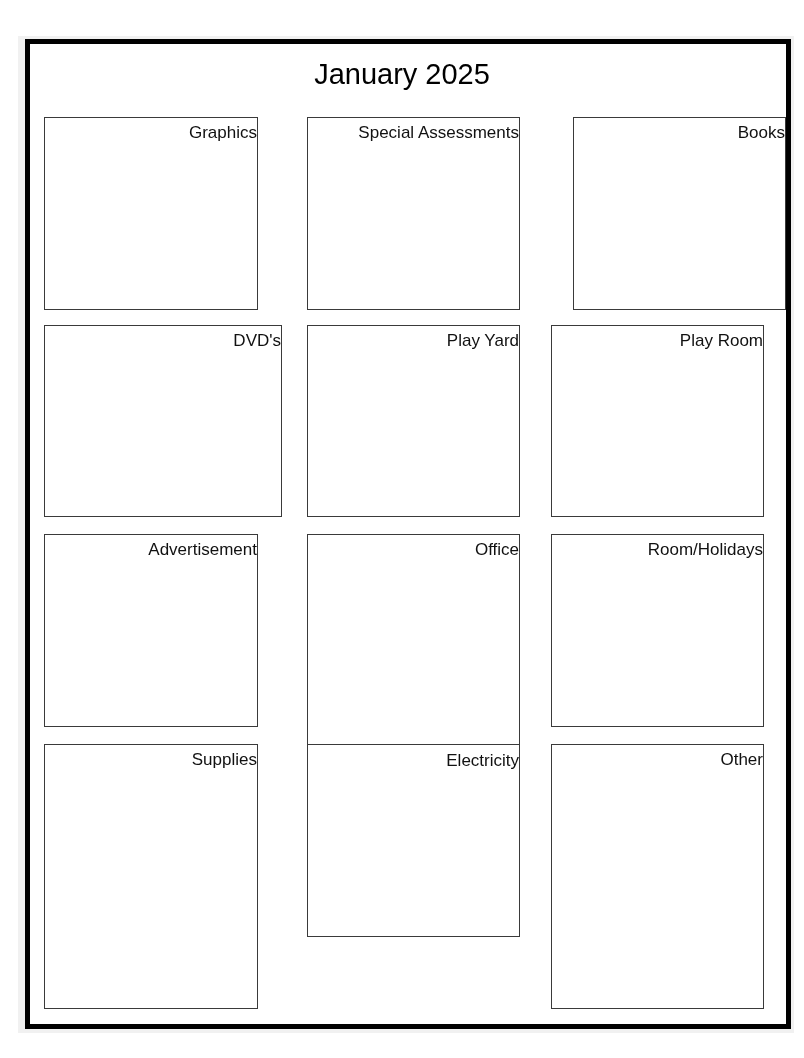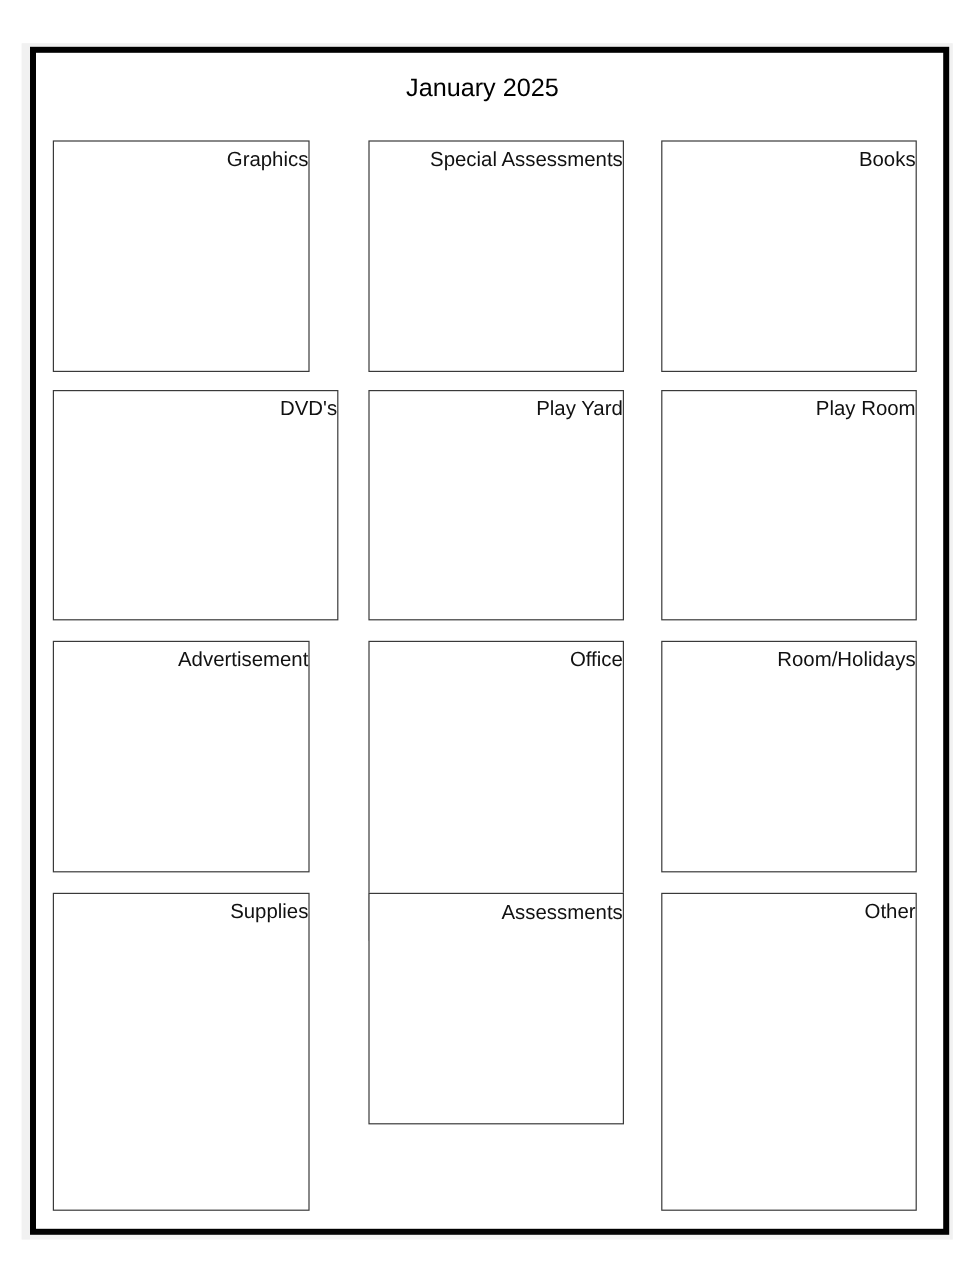--- a/index.html
+++ b/index.html
@@ -37,7 +37,7 @@
       top: 54px;
       width: 804px;
       text-align: center;
-      font-size: 21px;
+      font-size: 29px;
       color: #000000;
       line-height: 40px;
     }

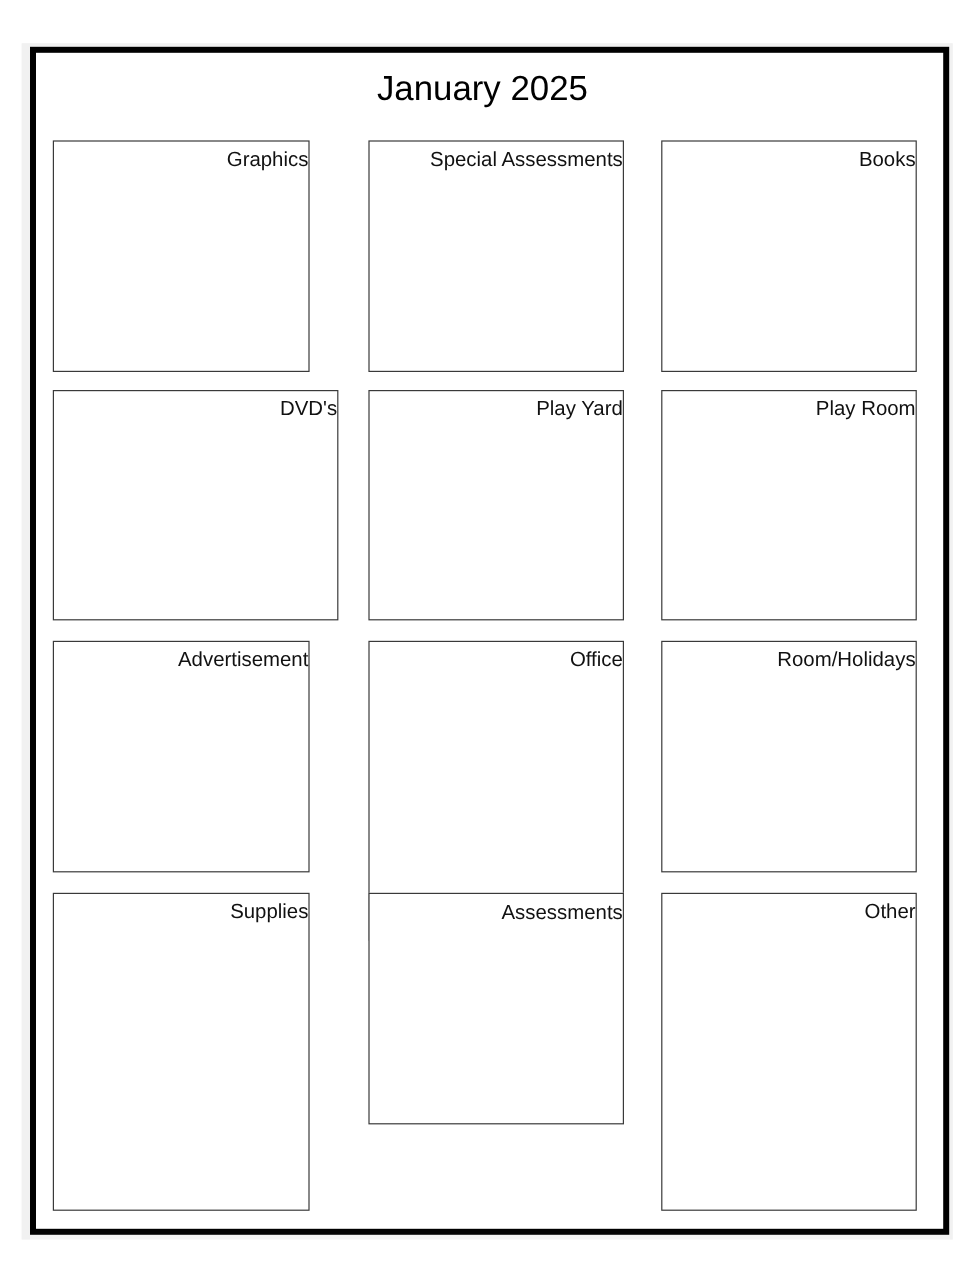--- a/index.html
+++ b/index.html
@@ -72,7 +72,7 @@
 <div class="box" style="left:307px; top:117px; width:213px; height:193px;">
   <span class="box-label">Special Assessments</span>
 </div>
-<div class="box" style="left:551px; top:117px; width:213px; height:193px;">
+<div class="box" style="left:573px; top:117px; width:213px; height:193px;">
   <span class="box-label">Books</span>
 </div>
 

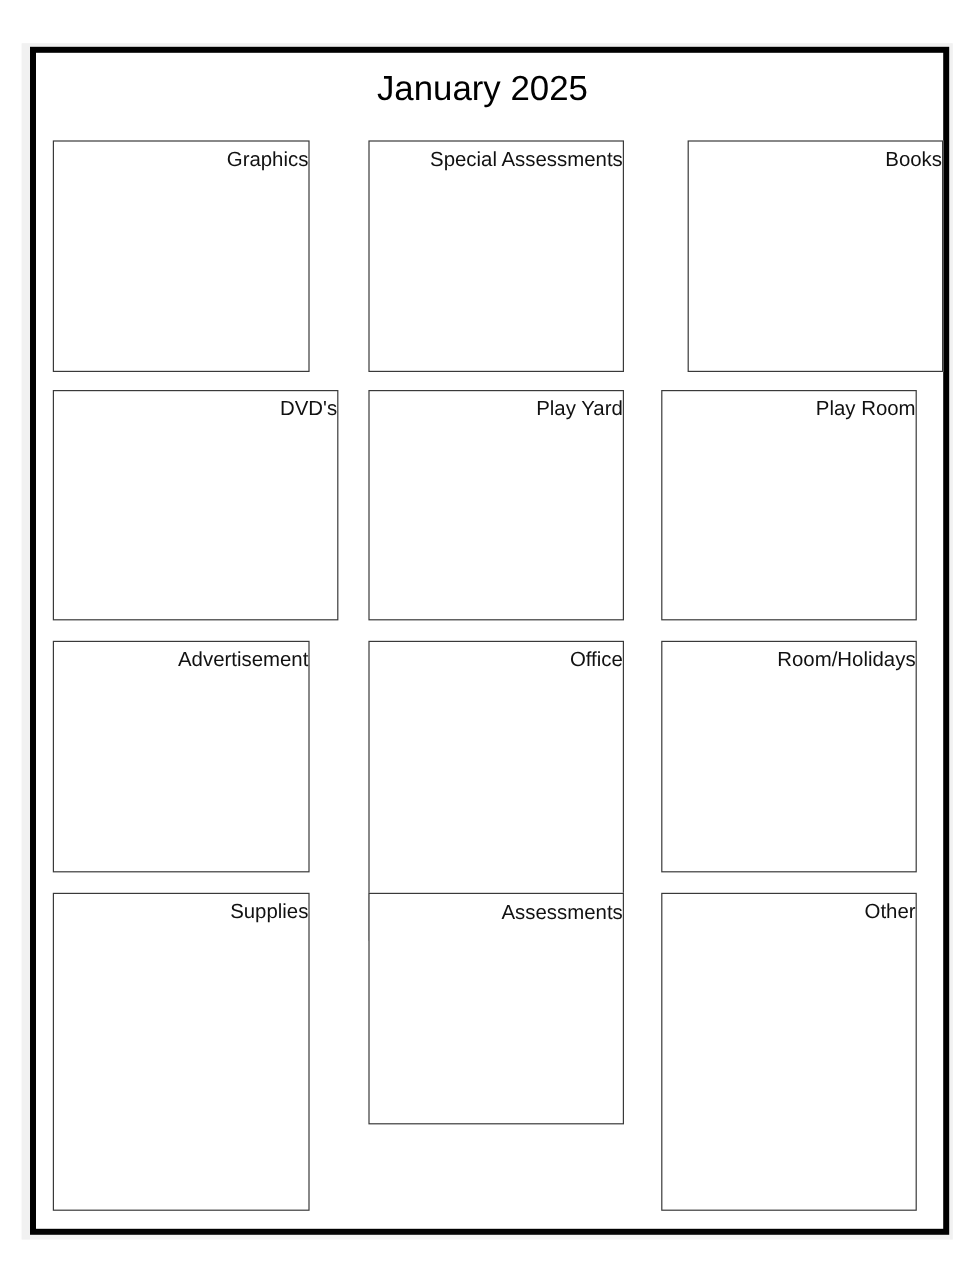--- a/index.html
+++ b/index.html
@@ -100,7 +100,7 @@
   <span class="box-label">Supplies</span>
 </div>
 <div class="box" style="left:307px; top:744px; width:213px; height:193px;">
-  <span class="box-label" style="padding-top:5px;">Assessments</span>
+  <span class="box-label" style="padding-top:5px;">Electricity</span>
 </div>
 <div class="box" style="left:551px; top:744px; width:213px; height:265px;">
   <span class="box-label">Other</span>

